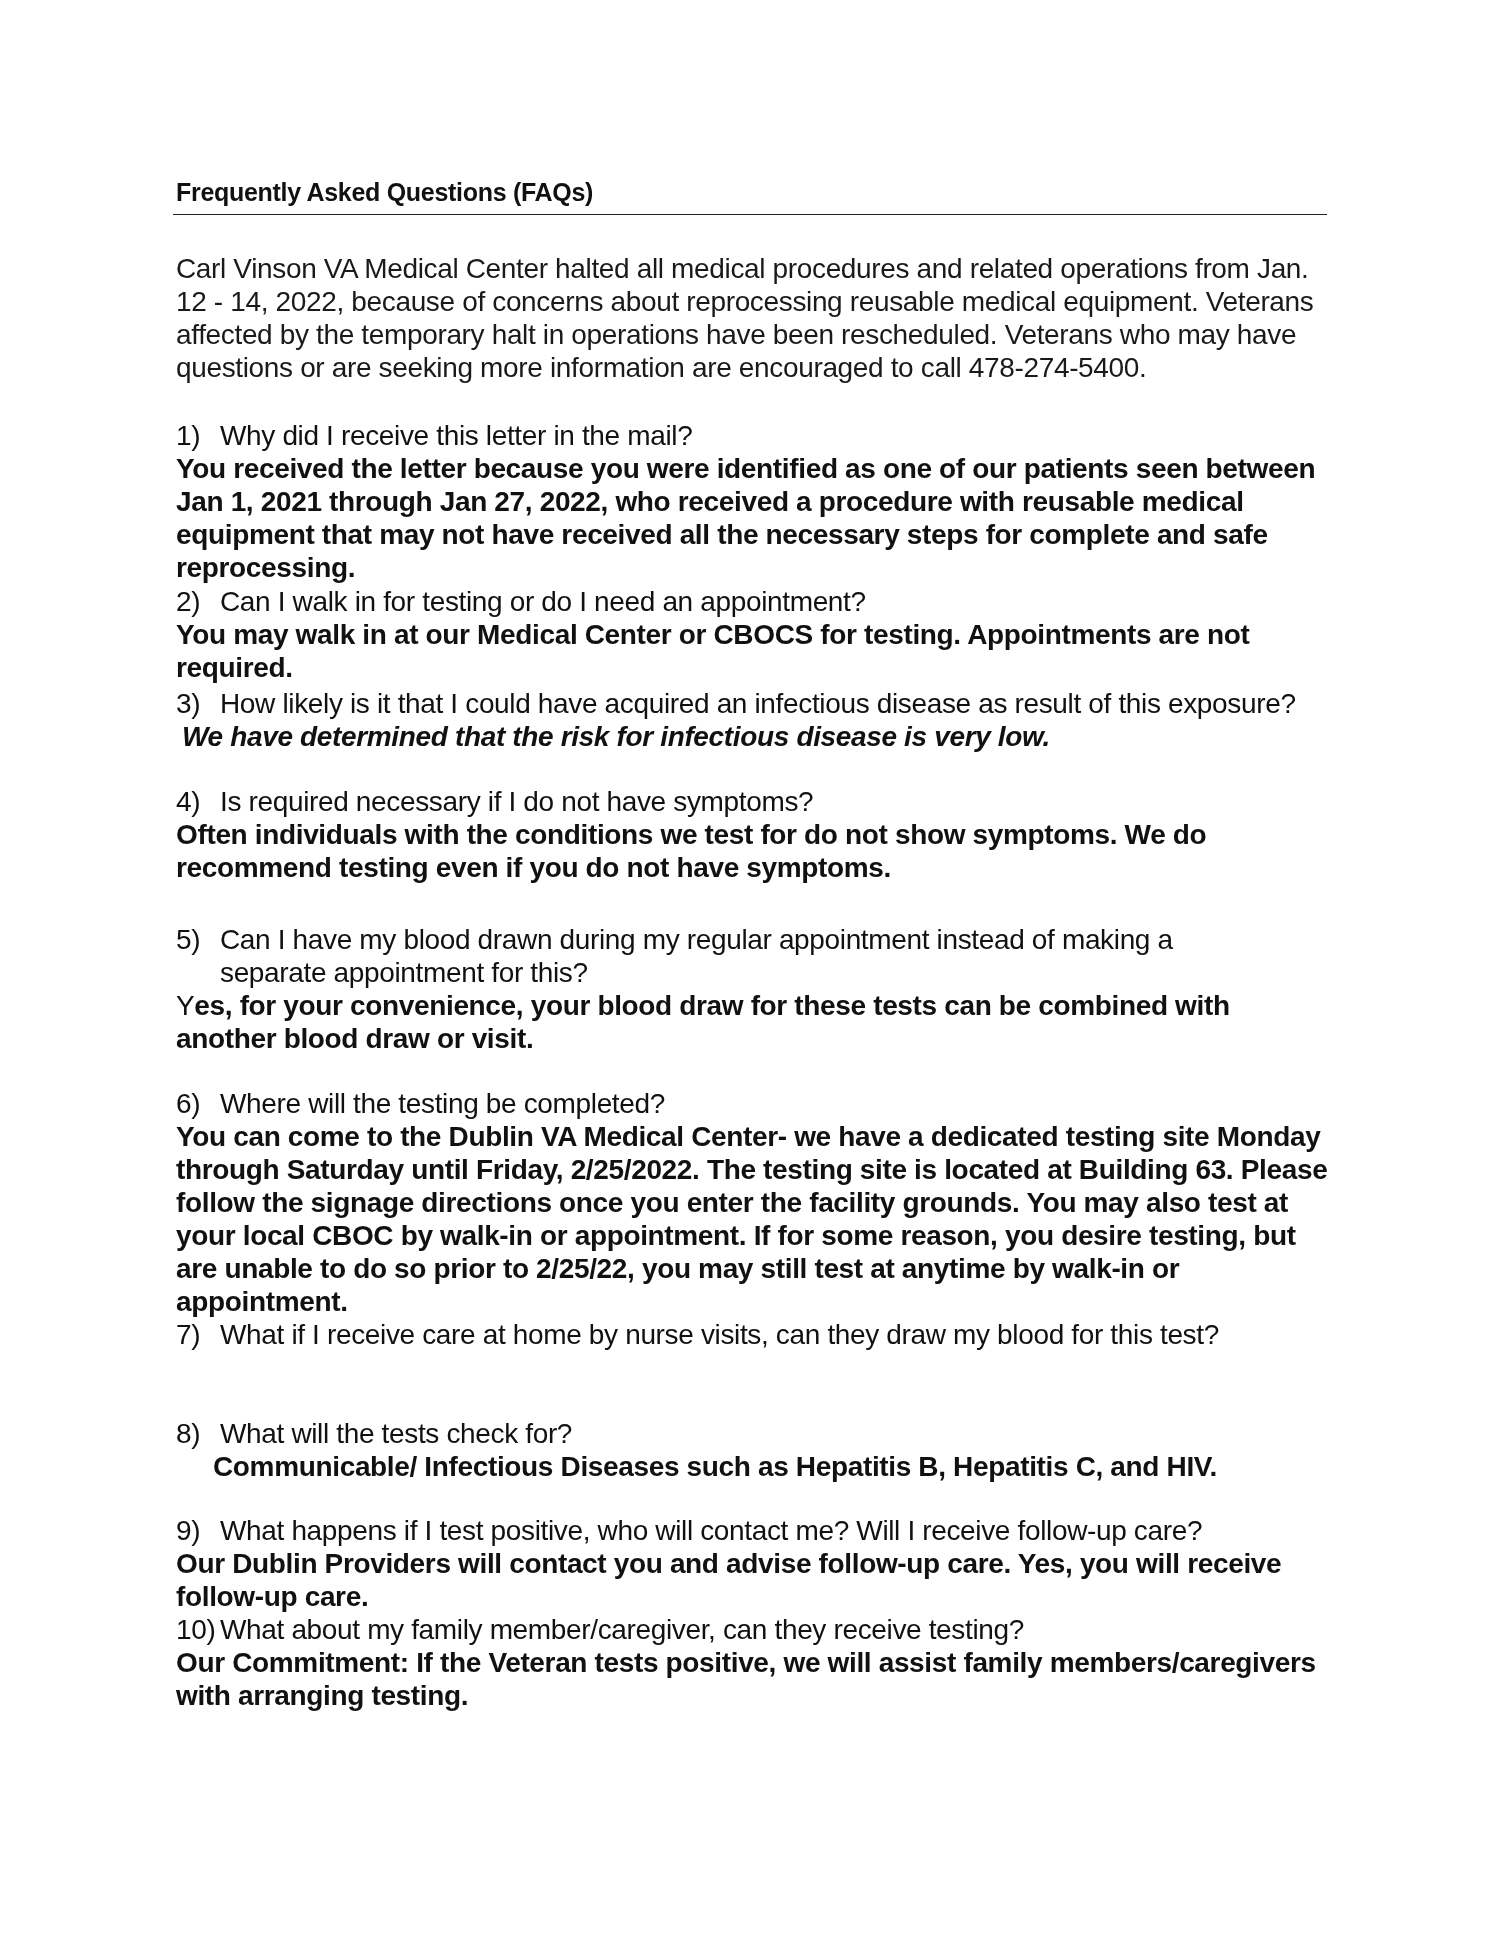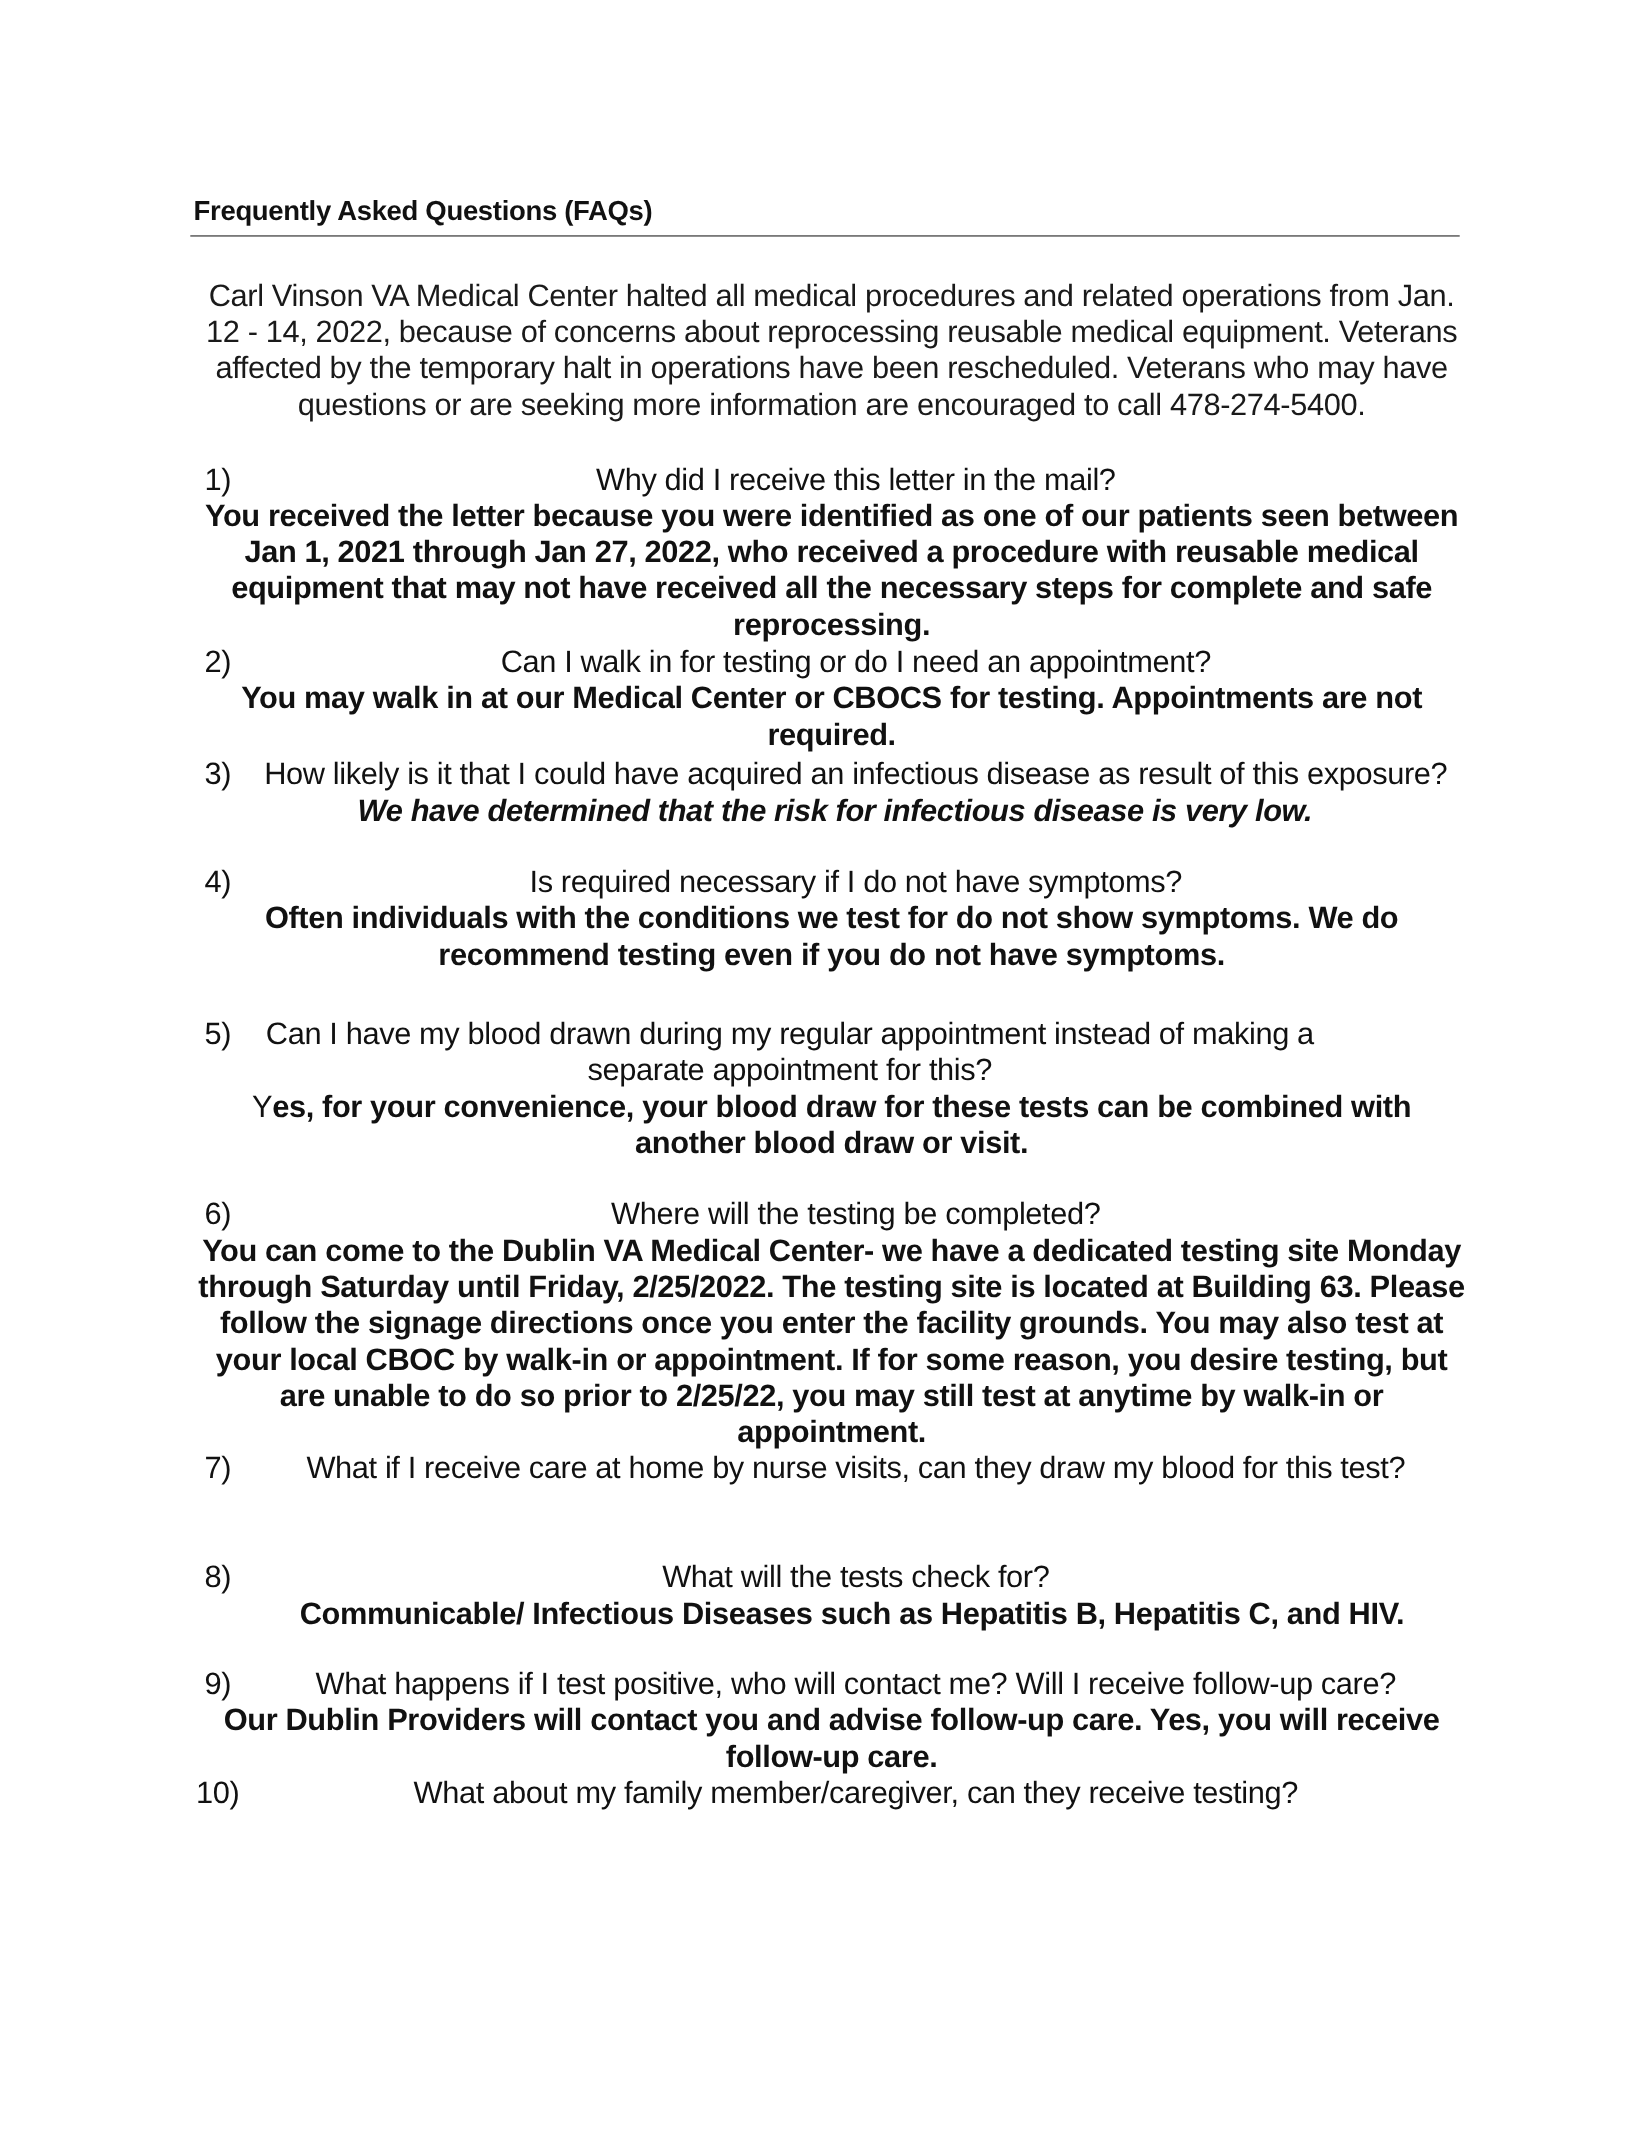--- a/index.html
+++ b/index.html
@@ -5,7 +5,7 @@
   html, body { margin:0; padding:0; background:#ffffff; }
   body { width:1500px; height:1942px; position:relative; overflow:hidden;
          font-family:"Liberation Sans", "DejaVu Sans", sans-serif; color:#111; }
-  .page { position:absolute; left:0; top:0; width:1500px; height:1942px;text-align:center; }
+  .page { position:absolute; left:0; top:0; width:1500px; height:1942px; }
   .heading { position:absolute; left:176px; top:178px; font-size:25px; font-weight:bold; letter-spacing:-0.3px; }
   .rule { position:absolute; left:173px; top:214px; width:1154px; height:0; border-top:1.5px solid #222; }
   .block { position:absolute; left:176px; width:1160px; font-size:28px; line-height:33px; letter-spacing:-0.35px; }

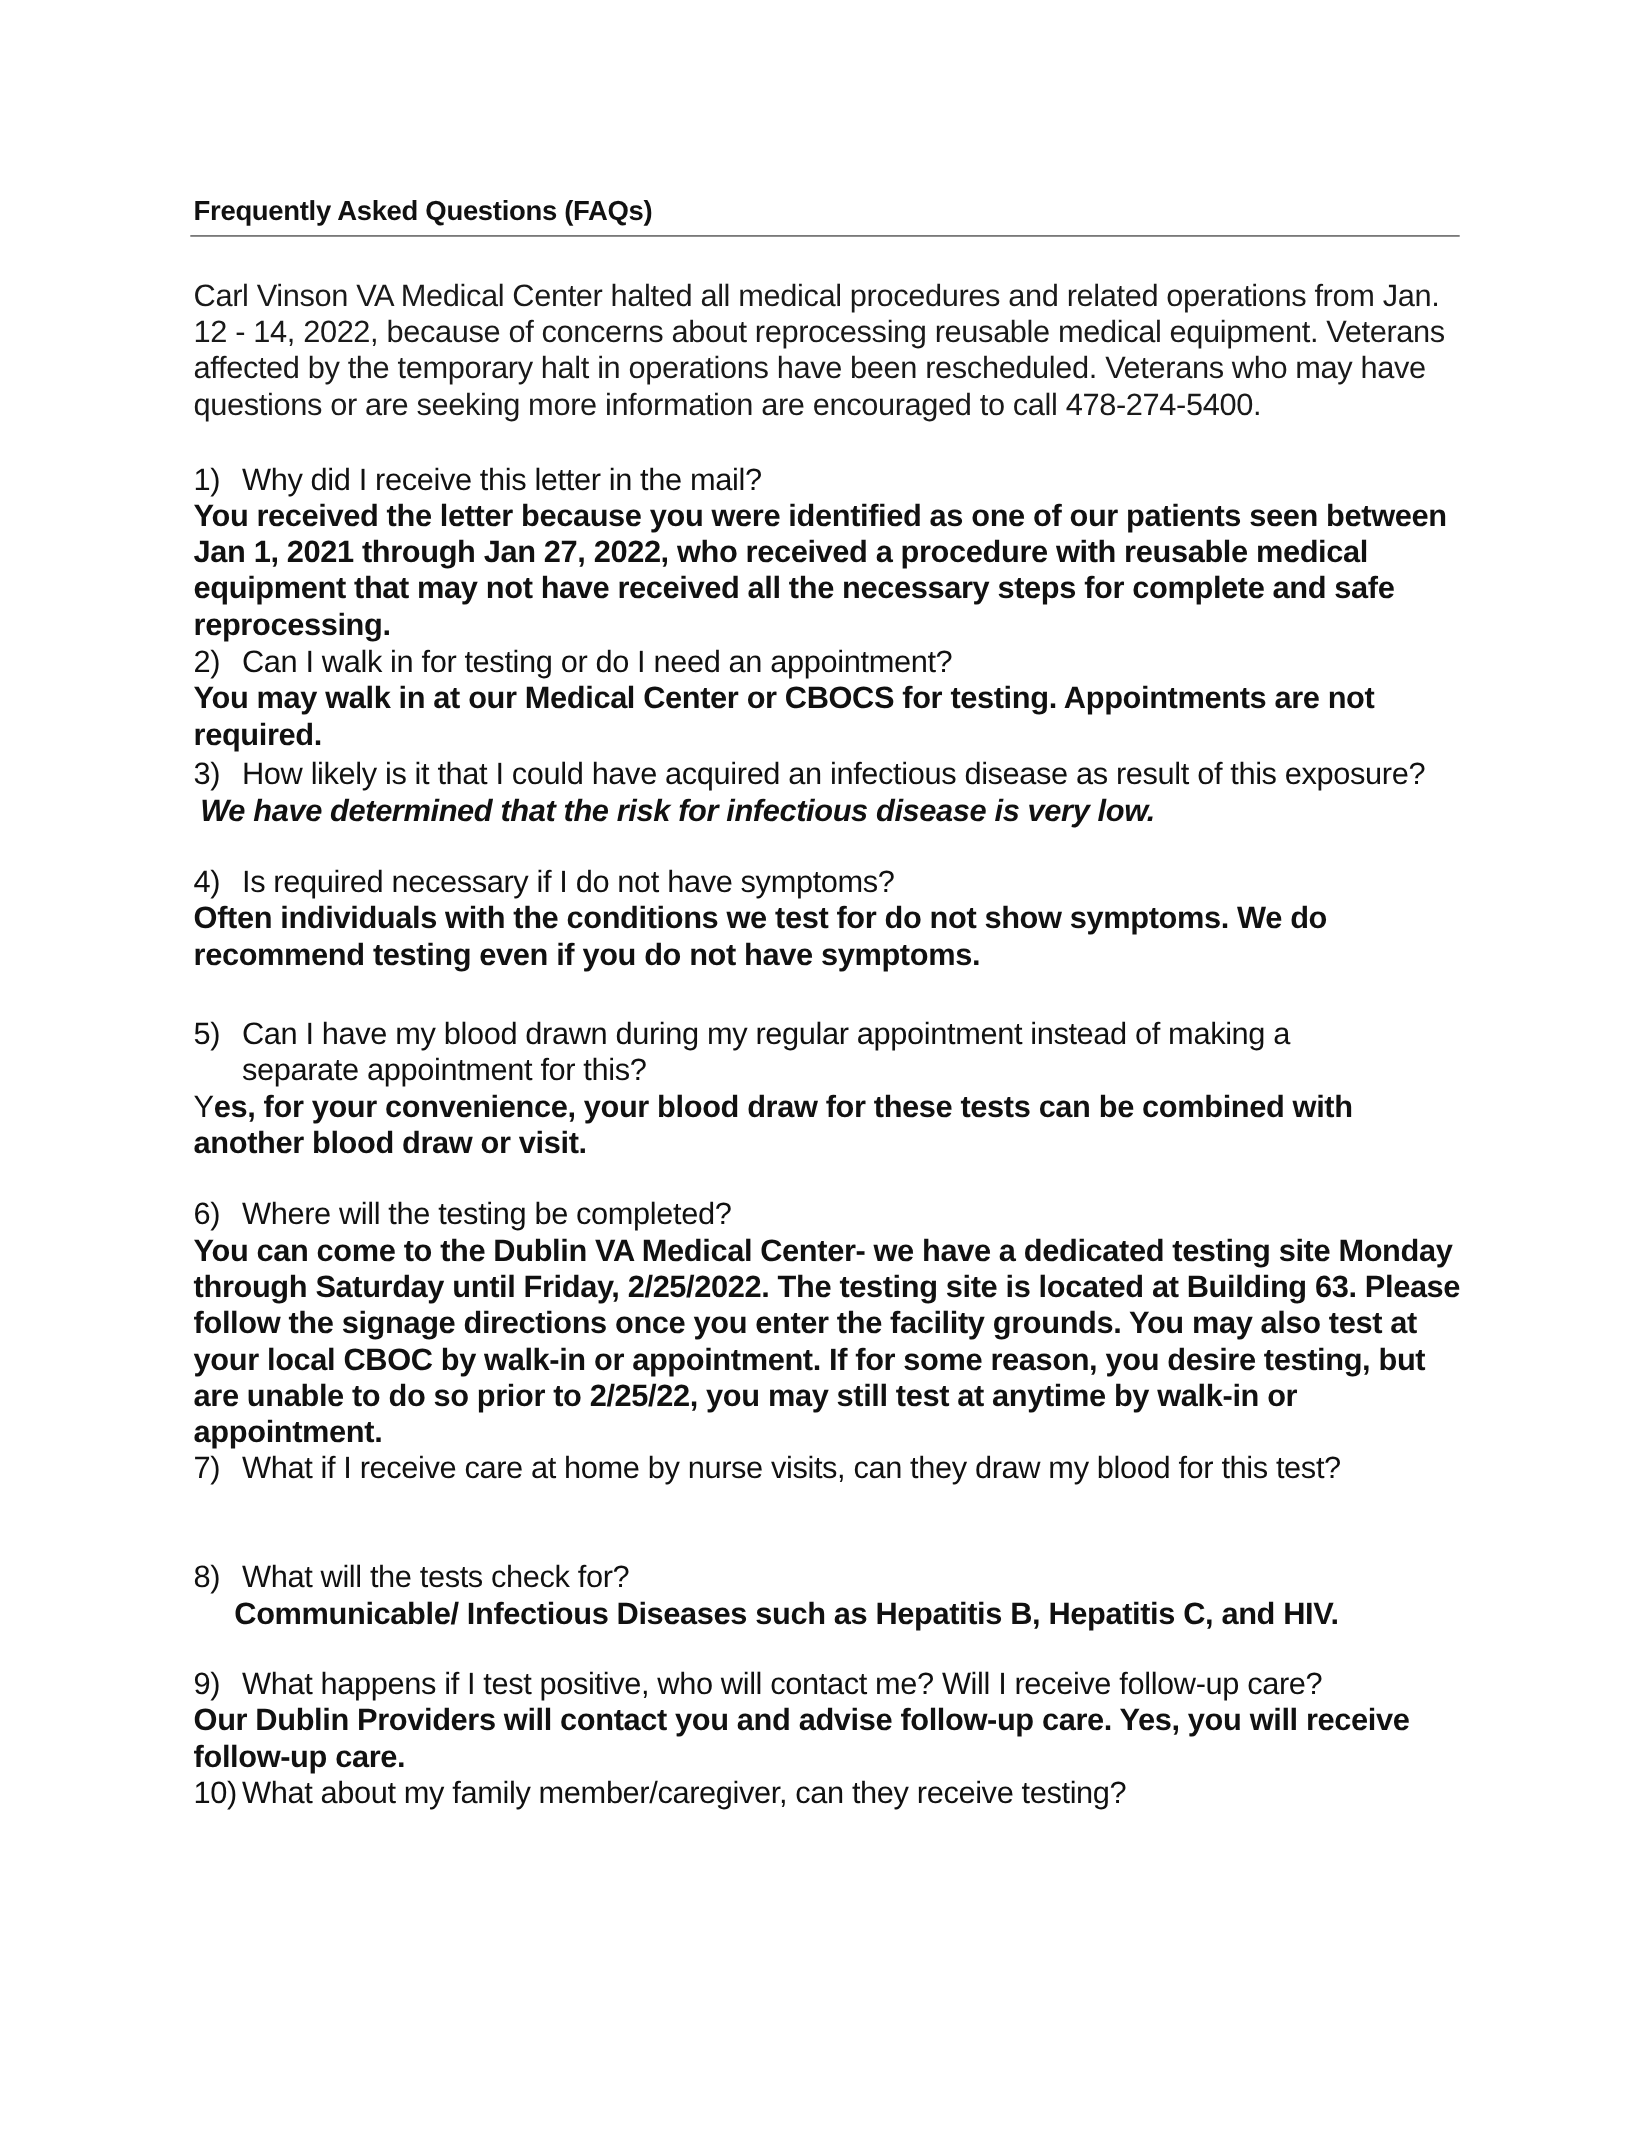--- a/index.html
+++ b/index.html
@@ -104,6 +104,7 @@
       <span class="num" style="width:44px;">10)</span>
       <span class="txt">What about my family member/caregiver, can they receive testing?</span>
     </div>
+    <div class="a">Our Commitment: If the Veteran tests positive, we will assist family members/caregivers with arranging testing.</div>
   </div>
 
 </div>

